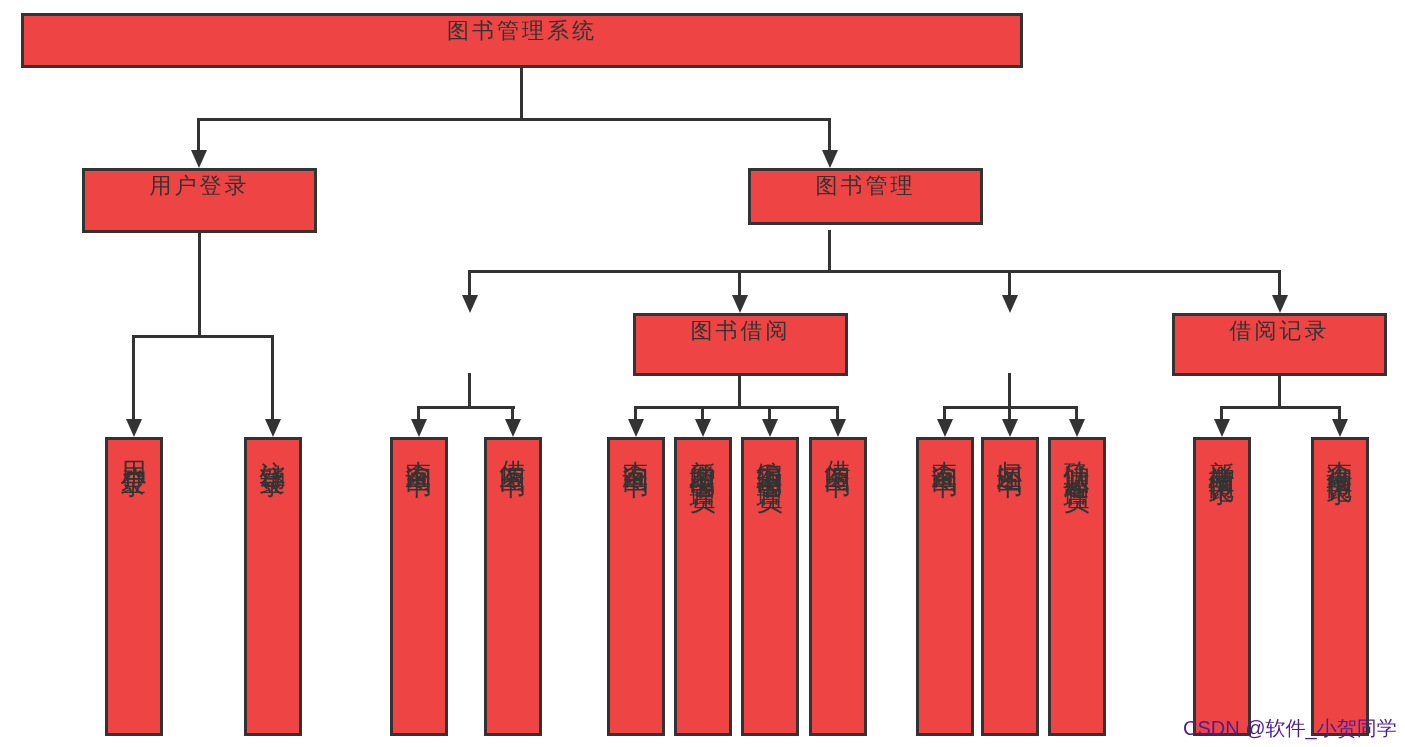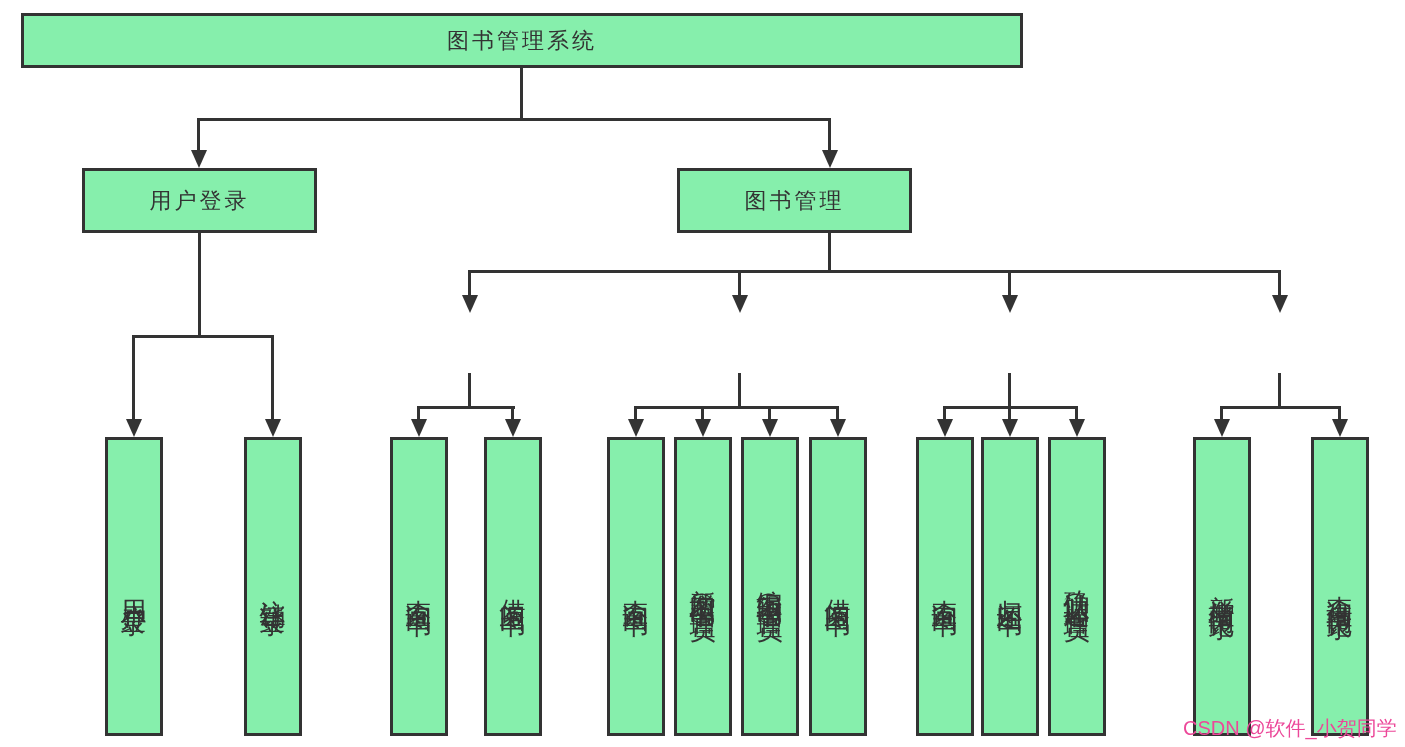--- a/index.html
+++ b/index.html
@@ -15,9 +15,8 @@
     position: absolute;
     box-sizing: border-box;
     border: 3px solid #333333;
-    background: #86efac;
+    background: #ef4444;
     display: flex;
-    align-items: center;
     justify-content: center;
     color: #333333;
   }

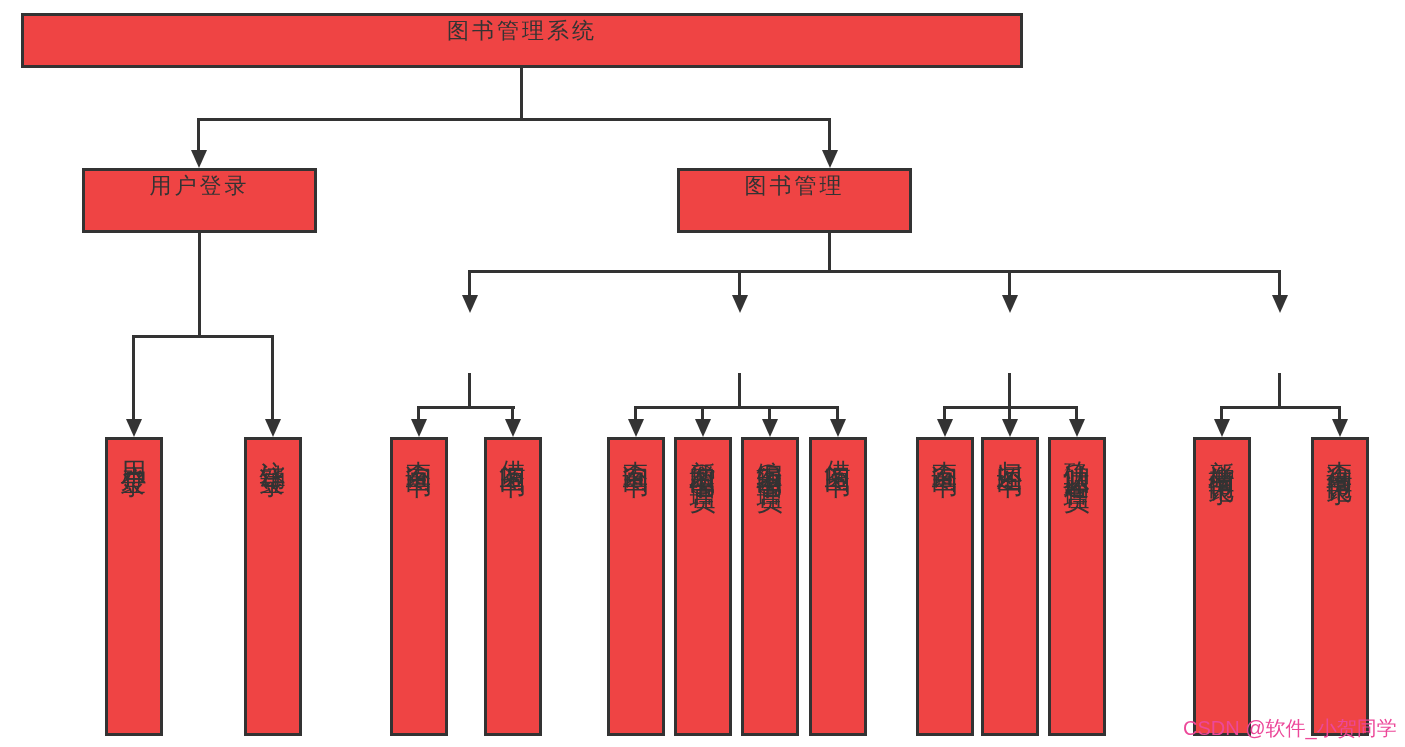--- a/index.html
+++ b/index.html
@@ -73,7 +73,7 @@
   <div class="node" style="left:82px; top:168px; width:235px; height:65px;">
     <span class="h-label">用户登录</span>
   </div>
-  <div class="node" style="left:677px; top:168px; width:235px; height:65px;">
+  <div class="node" style="left:748px; top:168px; width:235px; height:57px;">
     <span class="h-label">图书管理</span>
   </div>
 

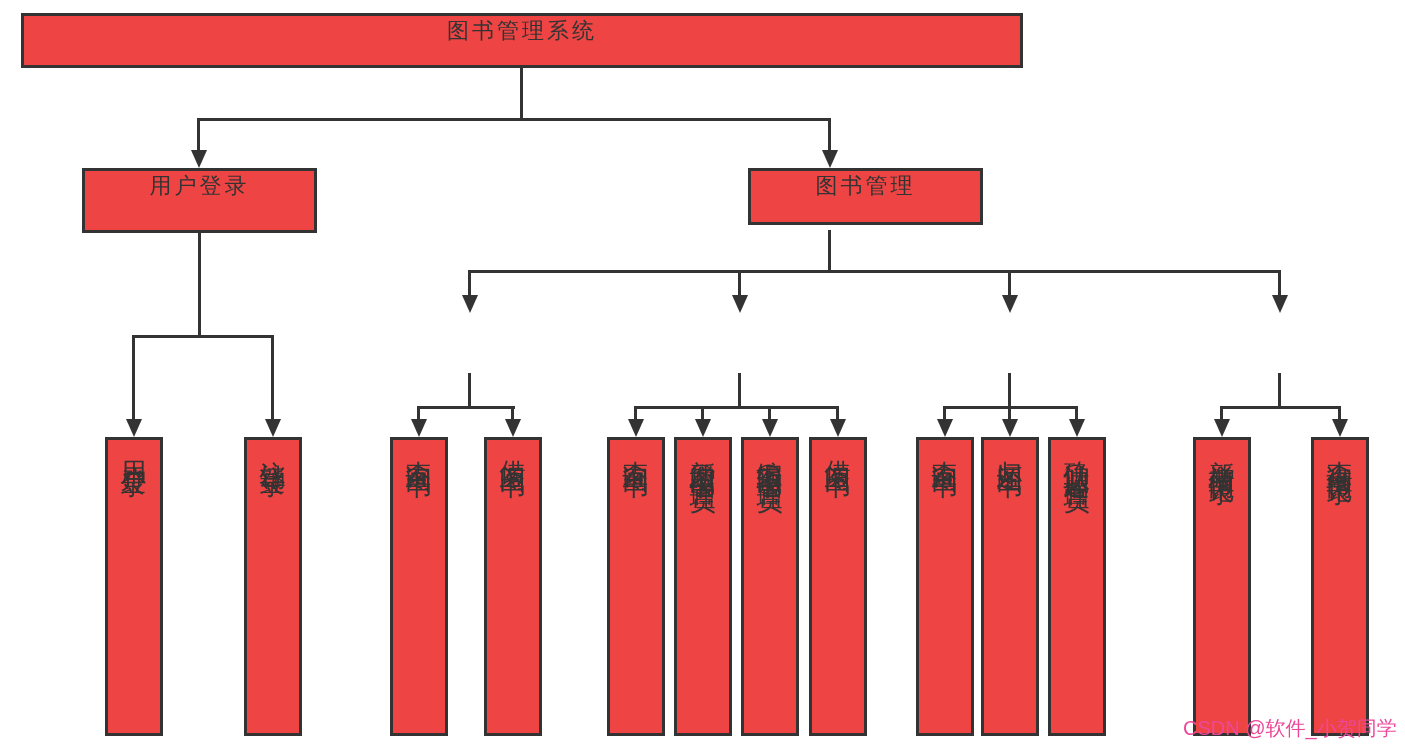--- a/index.html
+++ b/index.html
@@ -95,6 +95,9 @@
   <div class="vline" style="left:1278px; top:270px; height:27px;"></div>
   <div class="arrow" style="left:1272px; top:295px;"></div>
 
+  <div class="node" style="left:633px; top:313px; width:215px; height:63px;">
+    <span class="h-label">图书借阅</span>
+  </div>
 
   <div class="vline" style="left:468px; top:373px; height:36px;"></div>
   <div class="hline" style="left:417px; top:406px; width:98px;"></div>

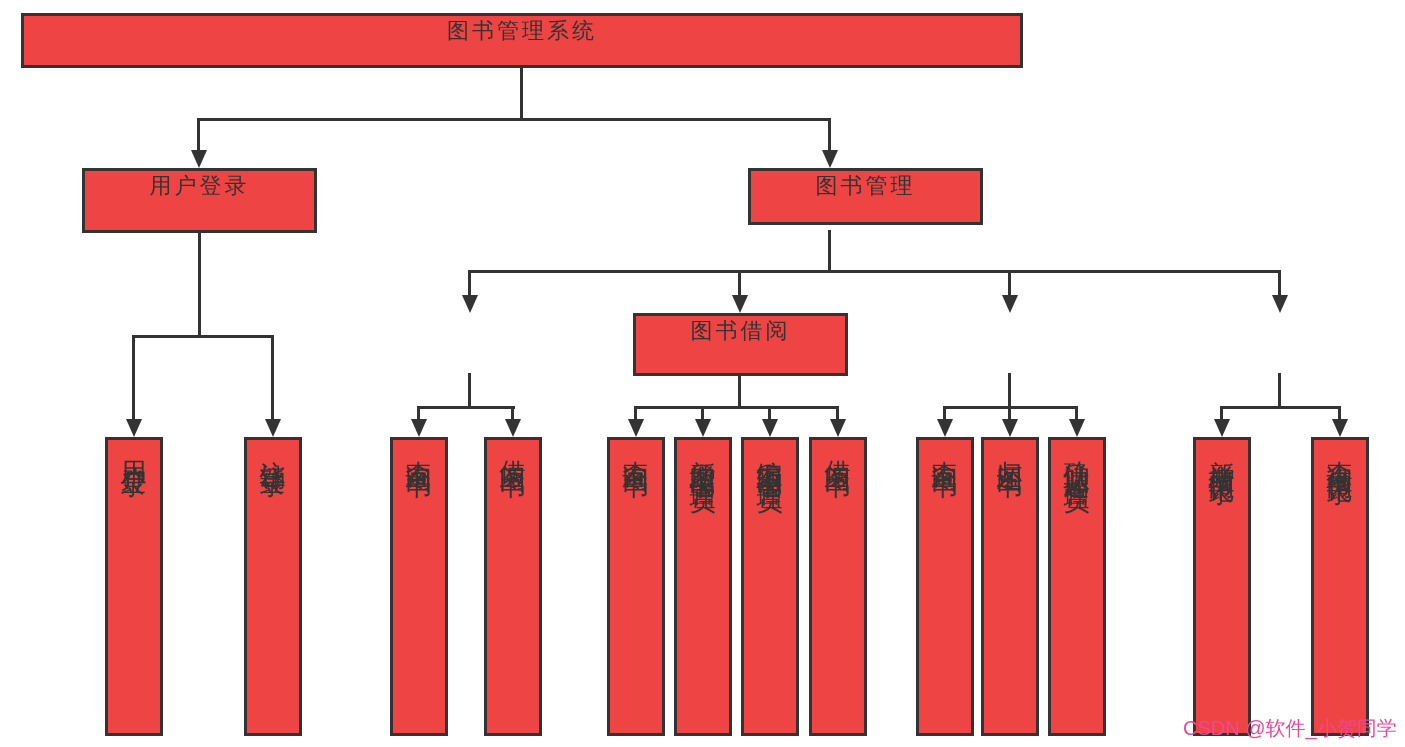--- a/index.html
+++ b/index.html
@@ -98,6 +98,9 @@
   <div class="node" style="left:633px; top:313px; width:215px; height:63px;">
     <span class="h-label">图书借阅</span>
   </div>
+  <div class="node" style="left:1172px; top:313px; width:215px; height:63px;">
+    <span class="h-label">借阅记录</span>
+  </div>
 
   <div class="vline" style="left:468px; top:373px; height:36px;"></div>
   <div class="hline" style="left:417px; top:406px; width:98px;"></div>

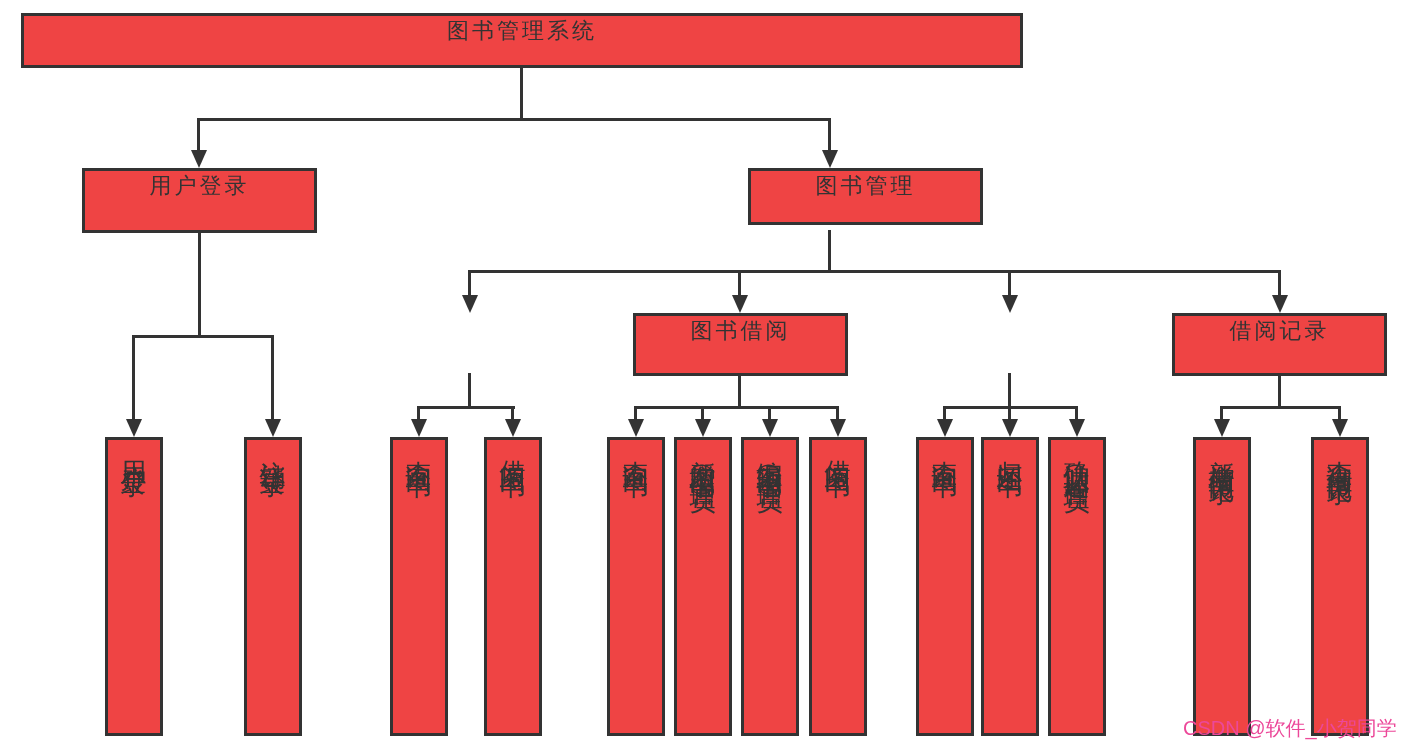--- a/index.html
+++ b/index.html
@@ -49,7 +49,7 @@
     left: 1183px;
     top: 715px;
     font-size: 20px;
-    color: #ec4899;
+    color: #4c1d95;
     white-space: nowrap;
     z-index: 5;
   }

